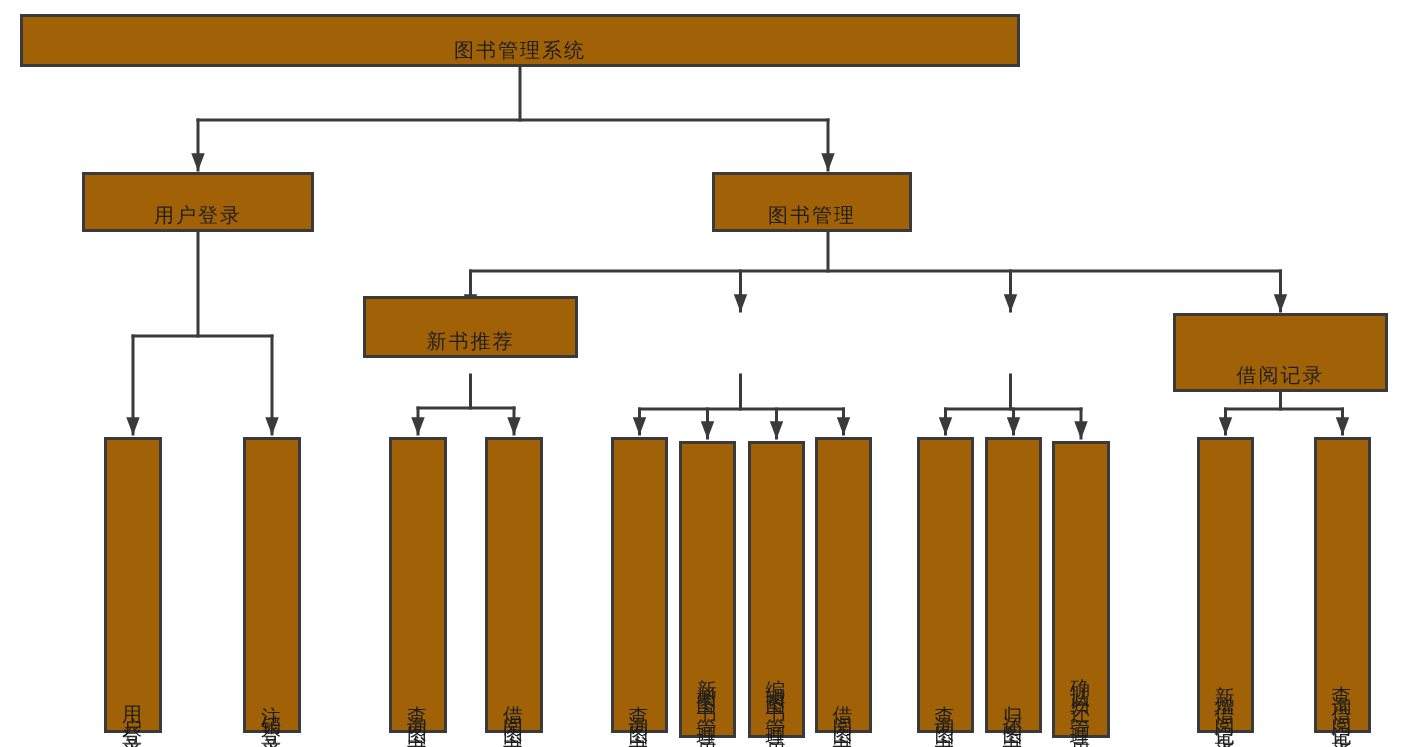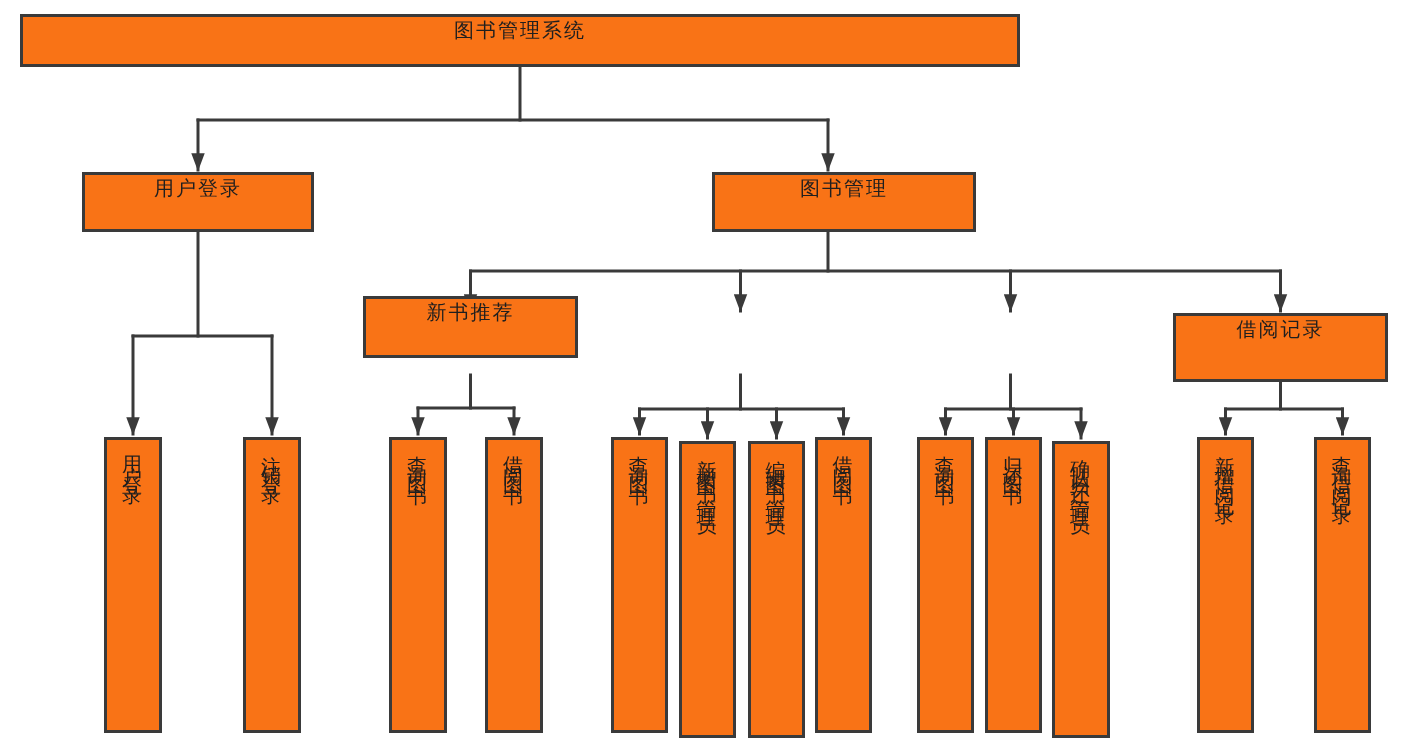--- a/index.html
+++ b/index.html
@@ -12,8 +12,8 @@
   svg.connectors{position:absolute;left:0;top:0;pointer-events:none;}
   .node{
     position:absolute;box-sizing:border-box;
-    background:#f97316;border:3px solid #3a3a3a;
-    display:flex;align-items:flex-start;justify-content:center;
+    background:#a16207;border:3px solid #3a3a3a;
+    display:flex;align-items:flex-end;justify-content:center;
     color:#1f1f1f;
   }
   .h-label{font-size:20px;letter-spacing:2px;white-space:nowrap;}

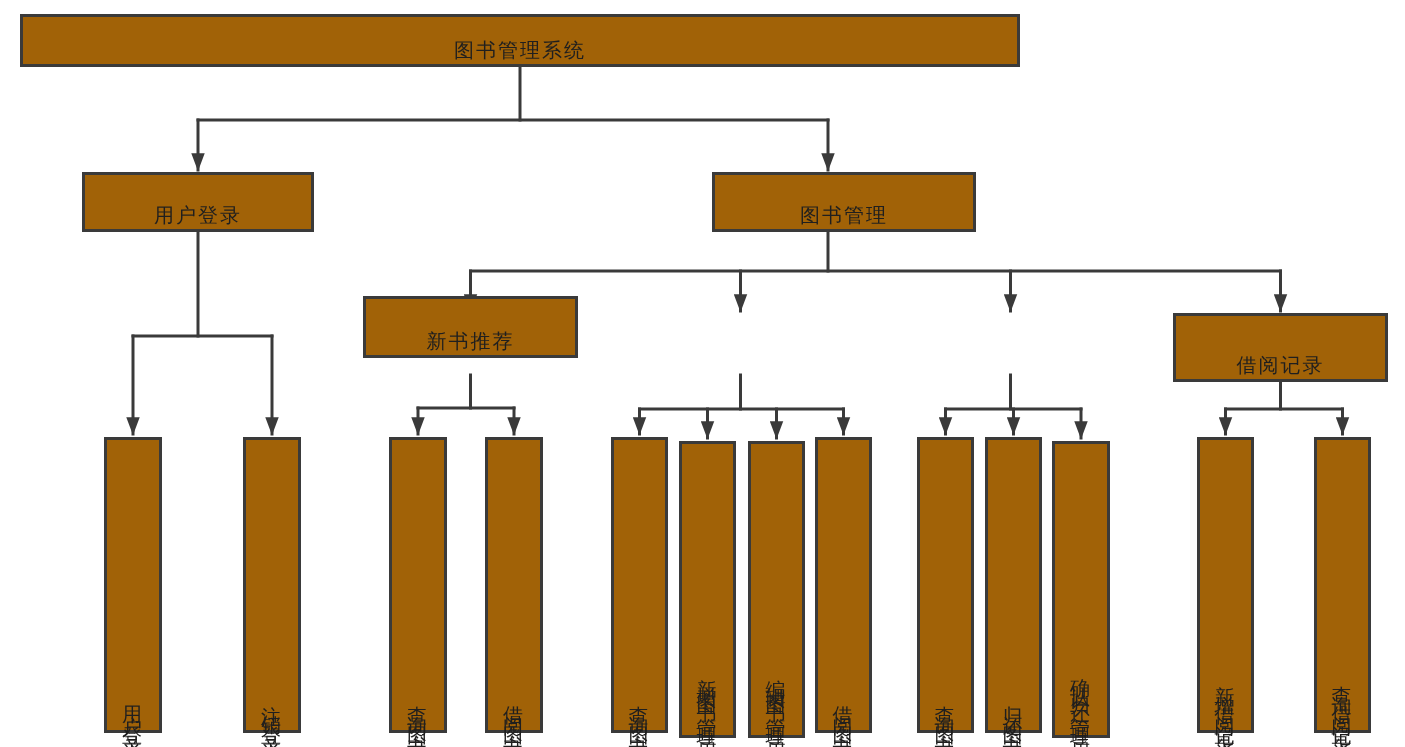--- a/index.html
+++ b/index.html
@@ -101,7 +101,7 @@
   <div class="node" style="left:82px;top:172px;width:232px;height:60px">
     <span class="h-label">用户登录</span>
   </div>
-  <div class="node" style="left:712px;top:172px;width:264px;height:60px">
+  <div class="node" style="left:712px;top:172px;width:200px;height:60px">
     <span class="h-label">图书管理</span>
   </div>
 

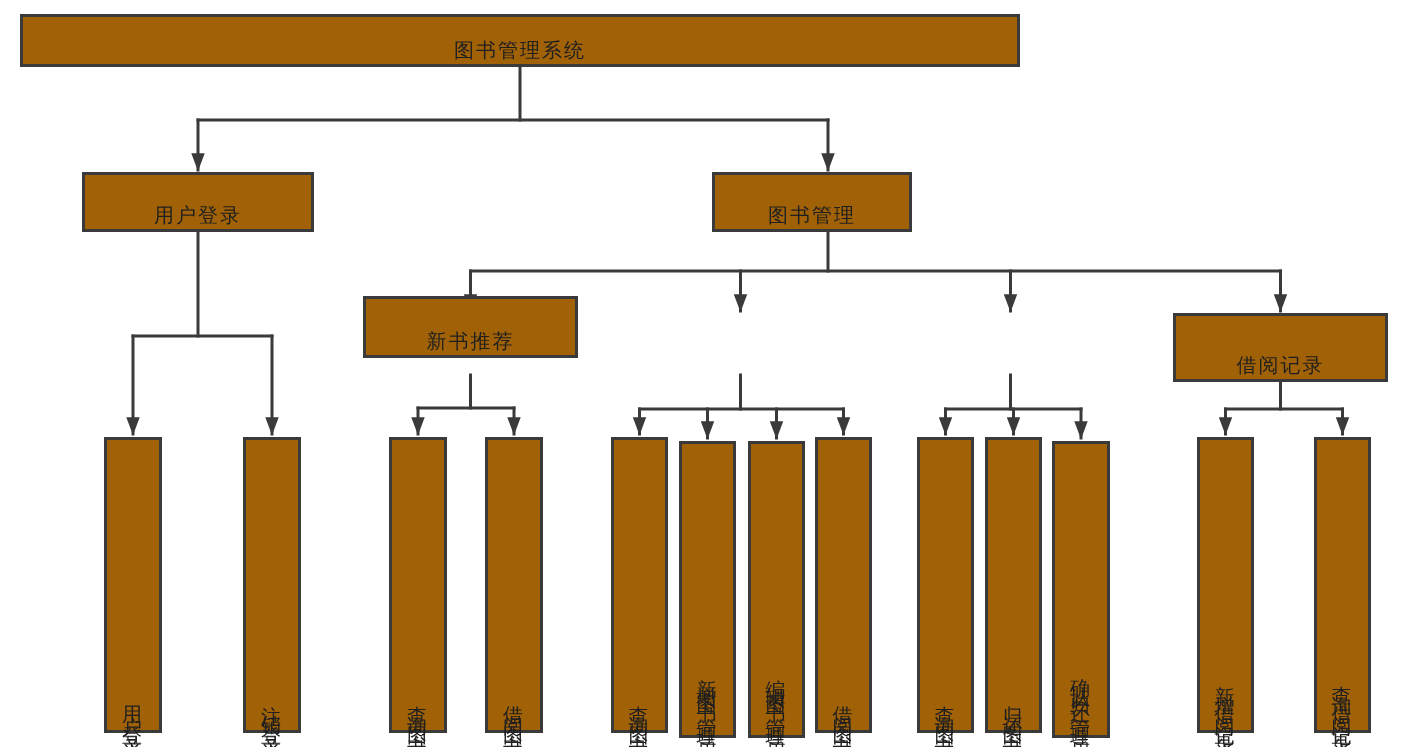--- a/index.html
+++ b/index.html
@@ -108,7 +108,7 @@
   <div class="node" style="left:363px;top:296px;width:215px;height:62px">
     <span class="h-label">新书推荐</span>
   </div>
-  <div class="node" style="left:1173px;top:313px;width:215px;height:69px">
+  <div class="node" style="left:1173px;top:313px;width:215px;height:79px">
     <span class="h-label">借阅记录</span>
   </div>
 

